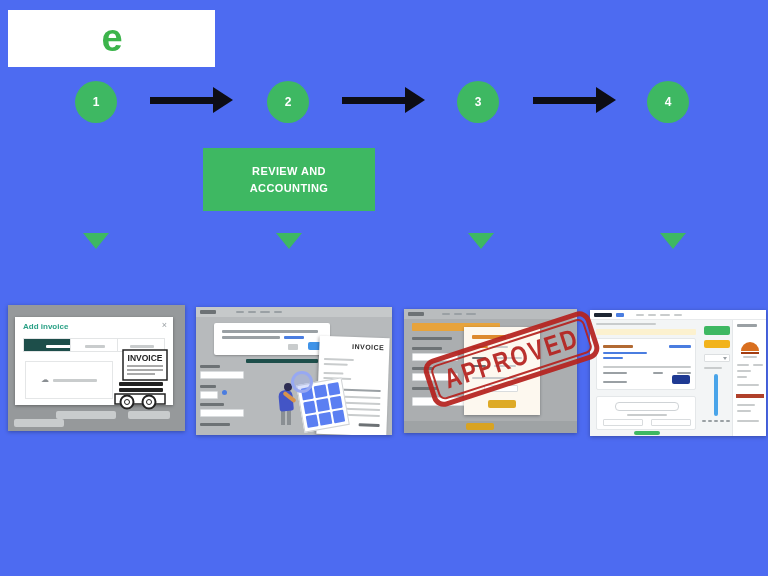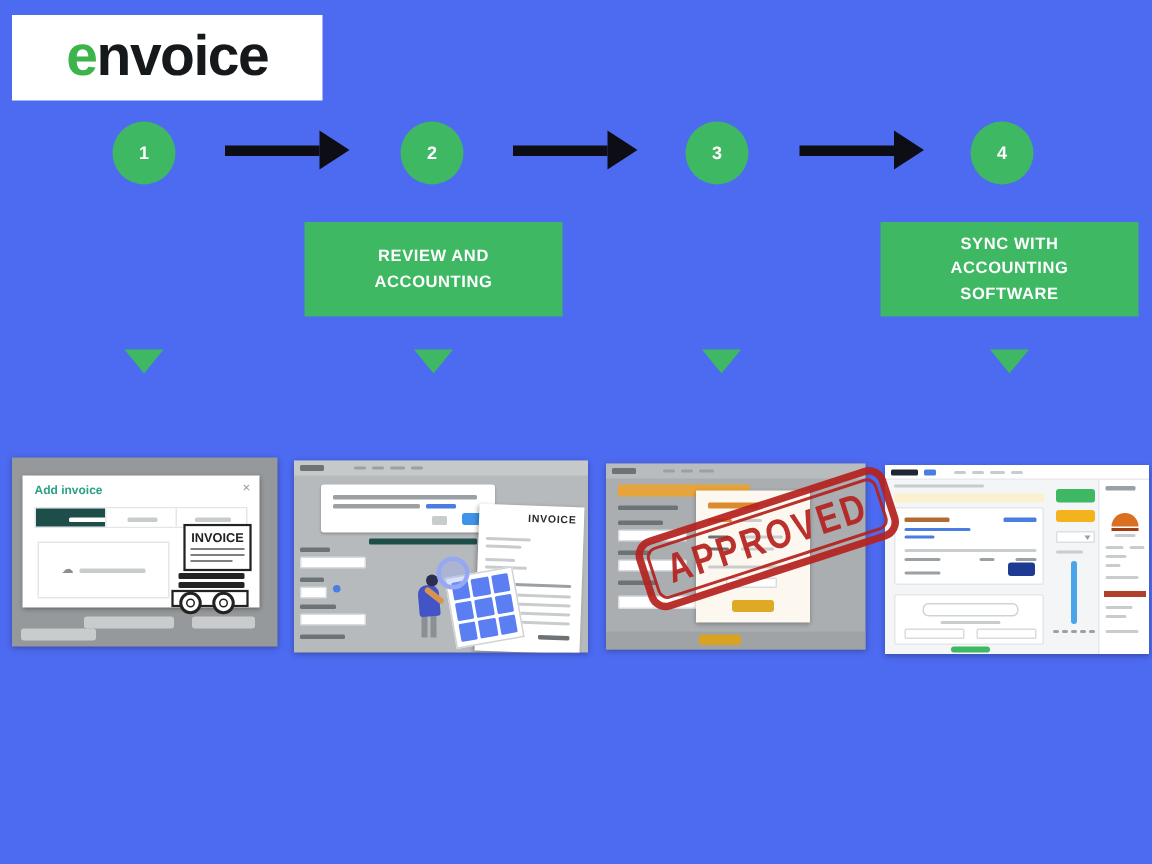--- a/index.html
+++ b/index.html
@@ -113,7 +113,6 @@
 
   <div class="logo-box">
     <span class="logo-e">e</span>
-      <span class="logo-rest">nvoice</span>
   </div>
 
   <div class="circle" style="left:75px">1</div>

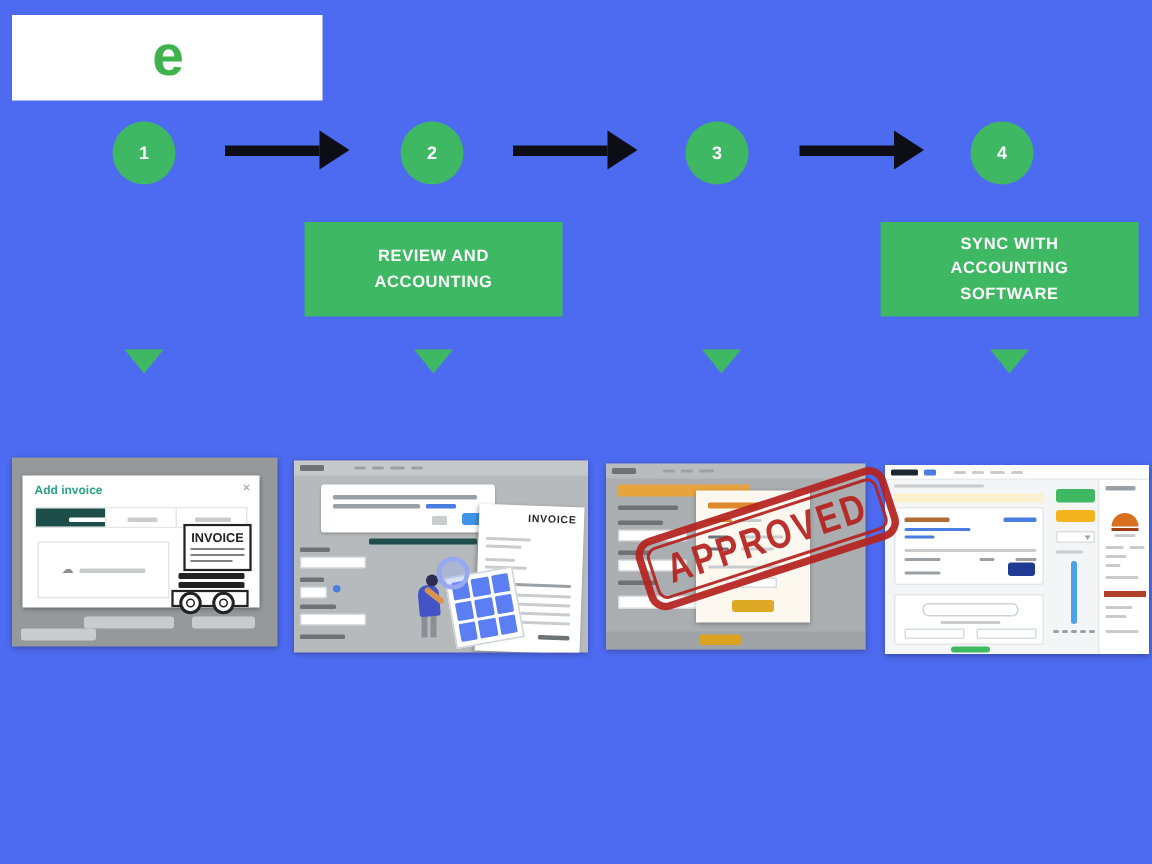--- a/index.html
+++ b/index.html
@@ -134,7 +134,6 @@
     </div>
 
   <div class="step-box" style="left:203px">REVIEW AND ACCOUNTING</div>
-  <div class="step-box" style="left:587px">SYNC  WITH ACCOUNTING SOFTWARE</div>
 
   <div class="tri" style="left:83px"></div>
   <div class="tri" style="left:276px"></div>

